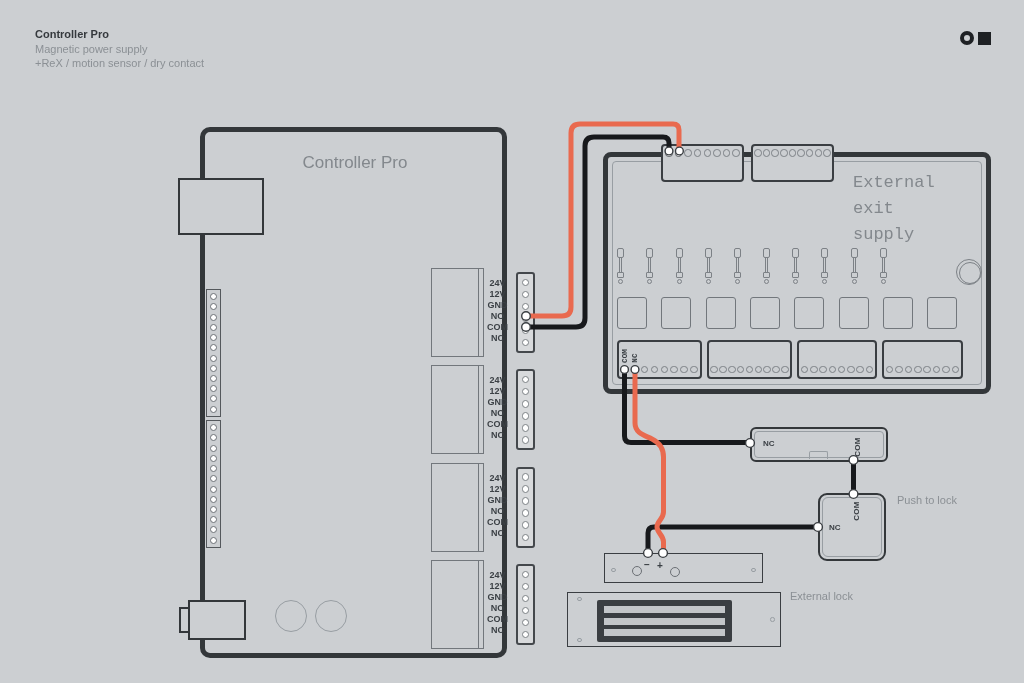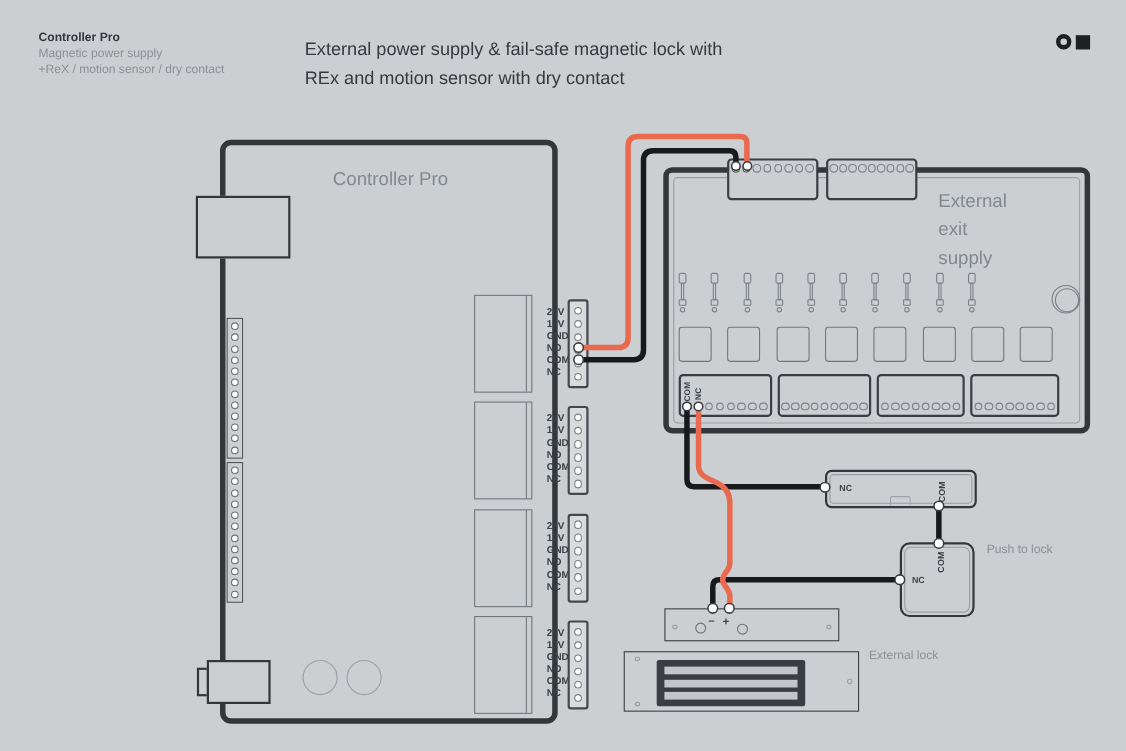--- a/index.html
+++ b/index.html
@@ -88,10 +88,6 @@
     <div class="t1">Controller Pro</div>
     <div class="t2">Magnetic power supply</div>
     <div class="t2">+ReX / motion sensor / dry contact</div>
-  </div>
-  <div class="main-title">
-    <div>External power supply &amp; fail-safe magnetic lock with</div>
-    <div>REx and motion sensor with dry contact</div>
   </div>
   <div class="logo">
     <span class="ring"></span>

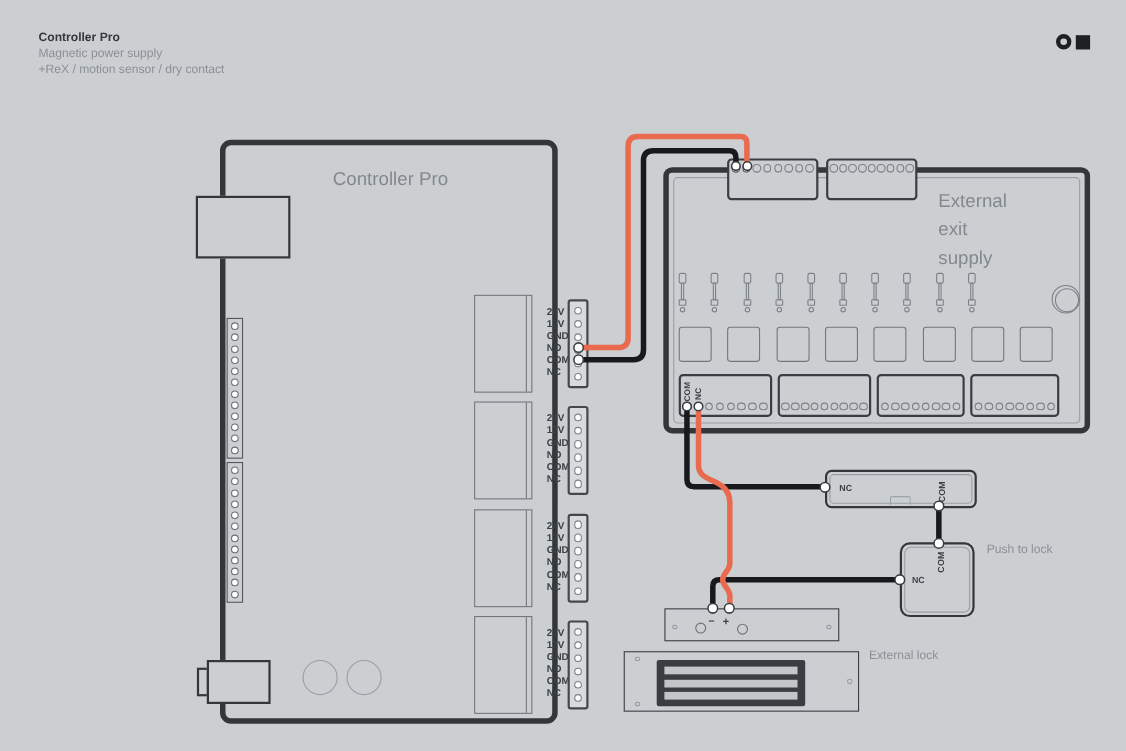--- a/index.html
+++ b/index.html
@@ -44,7 +44,7 @@
   .tgroup .tconn .pin{width:7.5px;height:7.5px;background:#fff;border:1px solid #7c8186;}
 
   
-  #psu{left:603px;top:152px;width:320px;height:242px;}
+  #psu{left:603px;top:152px;width:320px;height:242px;font-family:Liberation Mono, monospace;}
   .psu-box{position:absolute;left:0;top:0;width:388px;height:242px;border:5px solid var(--dark);border-radius:8px;}
   .psu-inner{position:absolute;left:9px;top:9px;width:370px;height:224px;border:1.2px solid var(--lightline);border-radius:4px;}
   .psu-label{position:absolute;left:250px;top:18px;font-size:17px;line-height:26px;color:#83888d;}

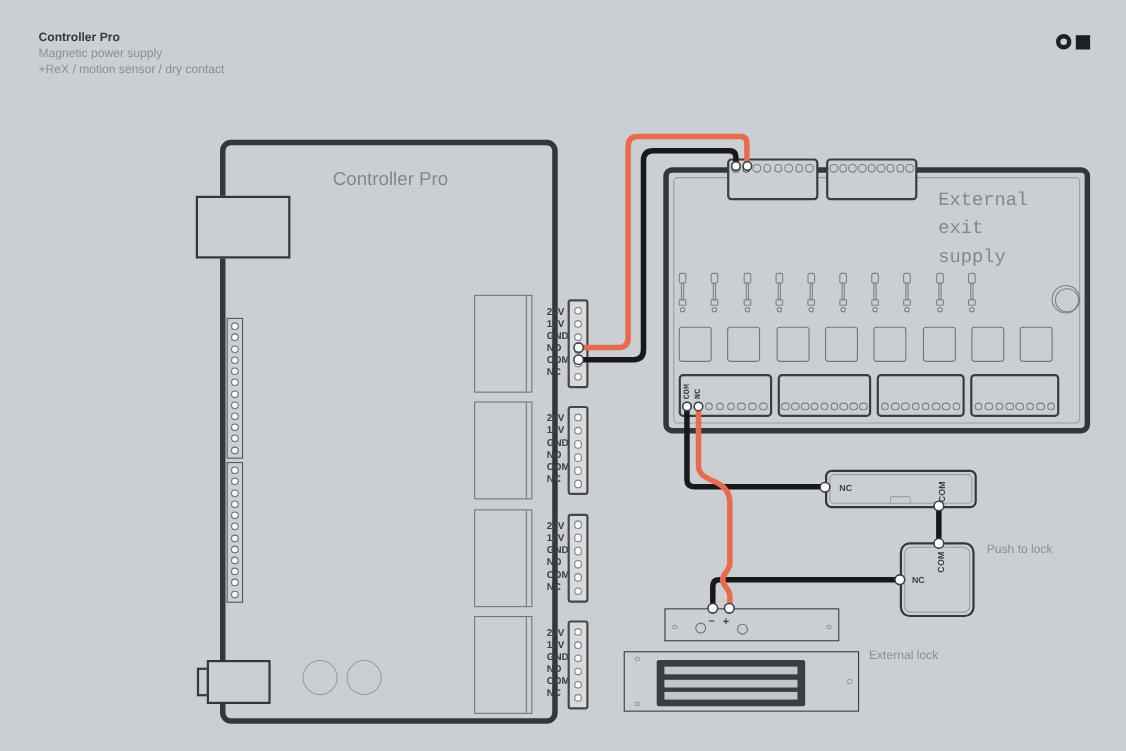--- a/index.html
+++ b/index.html
@@ -38,7 +38,7 @@
   .tgroup{position:absolute;left:231px;width:104px;height:89px;}
   .tgroup .relay{position:absolute;left:0;top:0;width:53px;height:89px;border:1.5px solid #72777c;}
   .tgroup .relay:after{content:"";position:absolute;right:4px;top:0;bottom:0;border-right:1.5px solid #72777c;}
-  .tgroup .tlabels{position:absolute;left:66px;top:10px;width:33px;text-align:left;}
+  .tgroup .tlabels{position:absolute;left:50px;top:10px;width:33px;text-align:center;}
   .tgroup .tlabels span{display:block;font-size:9px;font-weight:bold;line-height:11px;color:var(--ldark);}
   .tgroup .tconn{position:absolute;left:85px;top:4px;width:19px;height:81px;border:2px solid #44484c;border-radius:3px;background:#d8dadc;display:flex;flex-direction:column;justify-content:space-evenly;align-items:center;}
   .tgroup .tconn .pin{width:7.5px;height:7.5px;background:#fff;border:1px solid #7c8186;}

